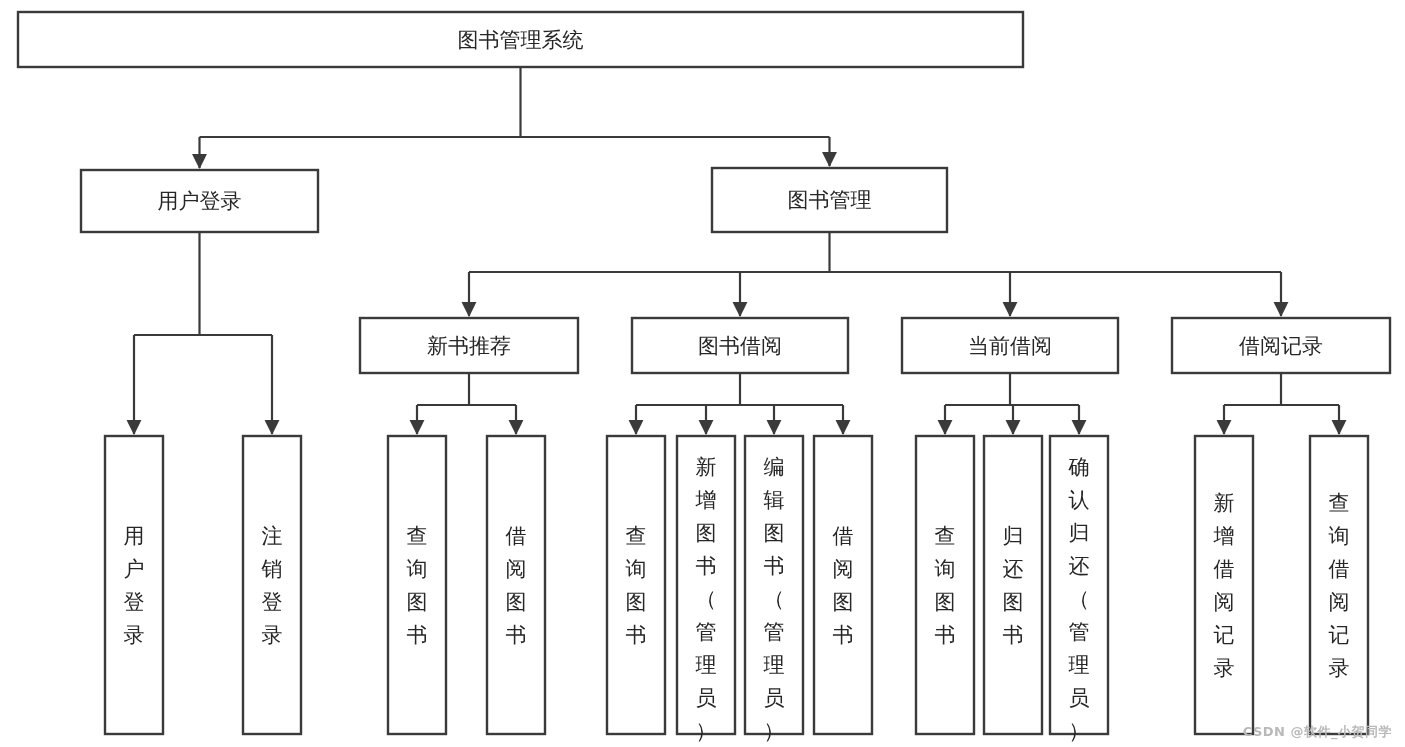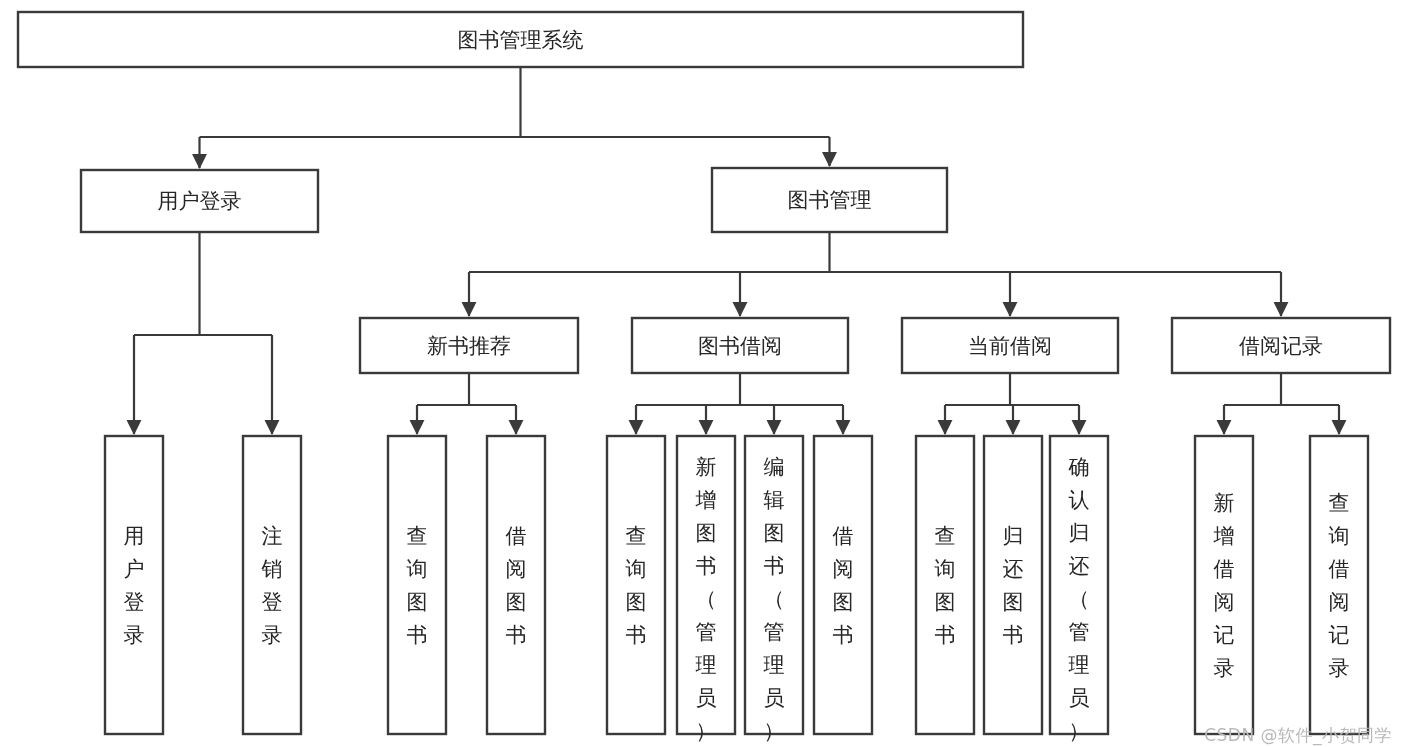--- a/index.html
+++ b/index.html
@@ -58,13 +58,14 @@
   .watermark {
     position: absolute;
     right: 8px;
-    bottom: 0;
-    font-family: "DejaVu Sans", "Liberation Sans", sans-serif;
-    font-size: 17px;
+    bottom: 6px;
+    font-family: "DejaVu Sans", "Liberation Sans", sans-serif;
+    font-size: 13px;
     color: #b9b9b9;
     letter-spacing: 0.5px;
     white-space: nowrap;
     pointer-events: none;
+    font-weight: bold;
   }
 </style>
 </head>

